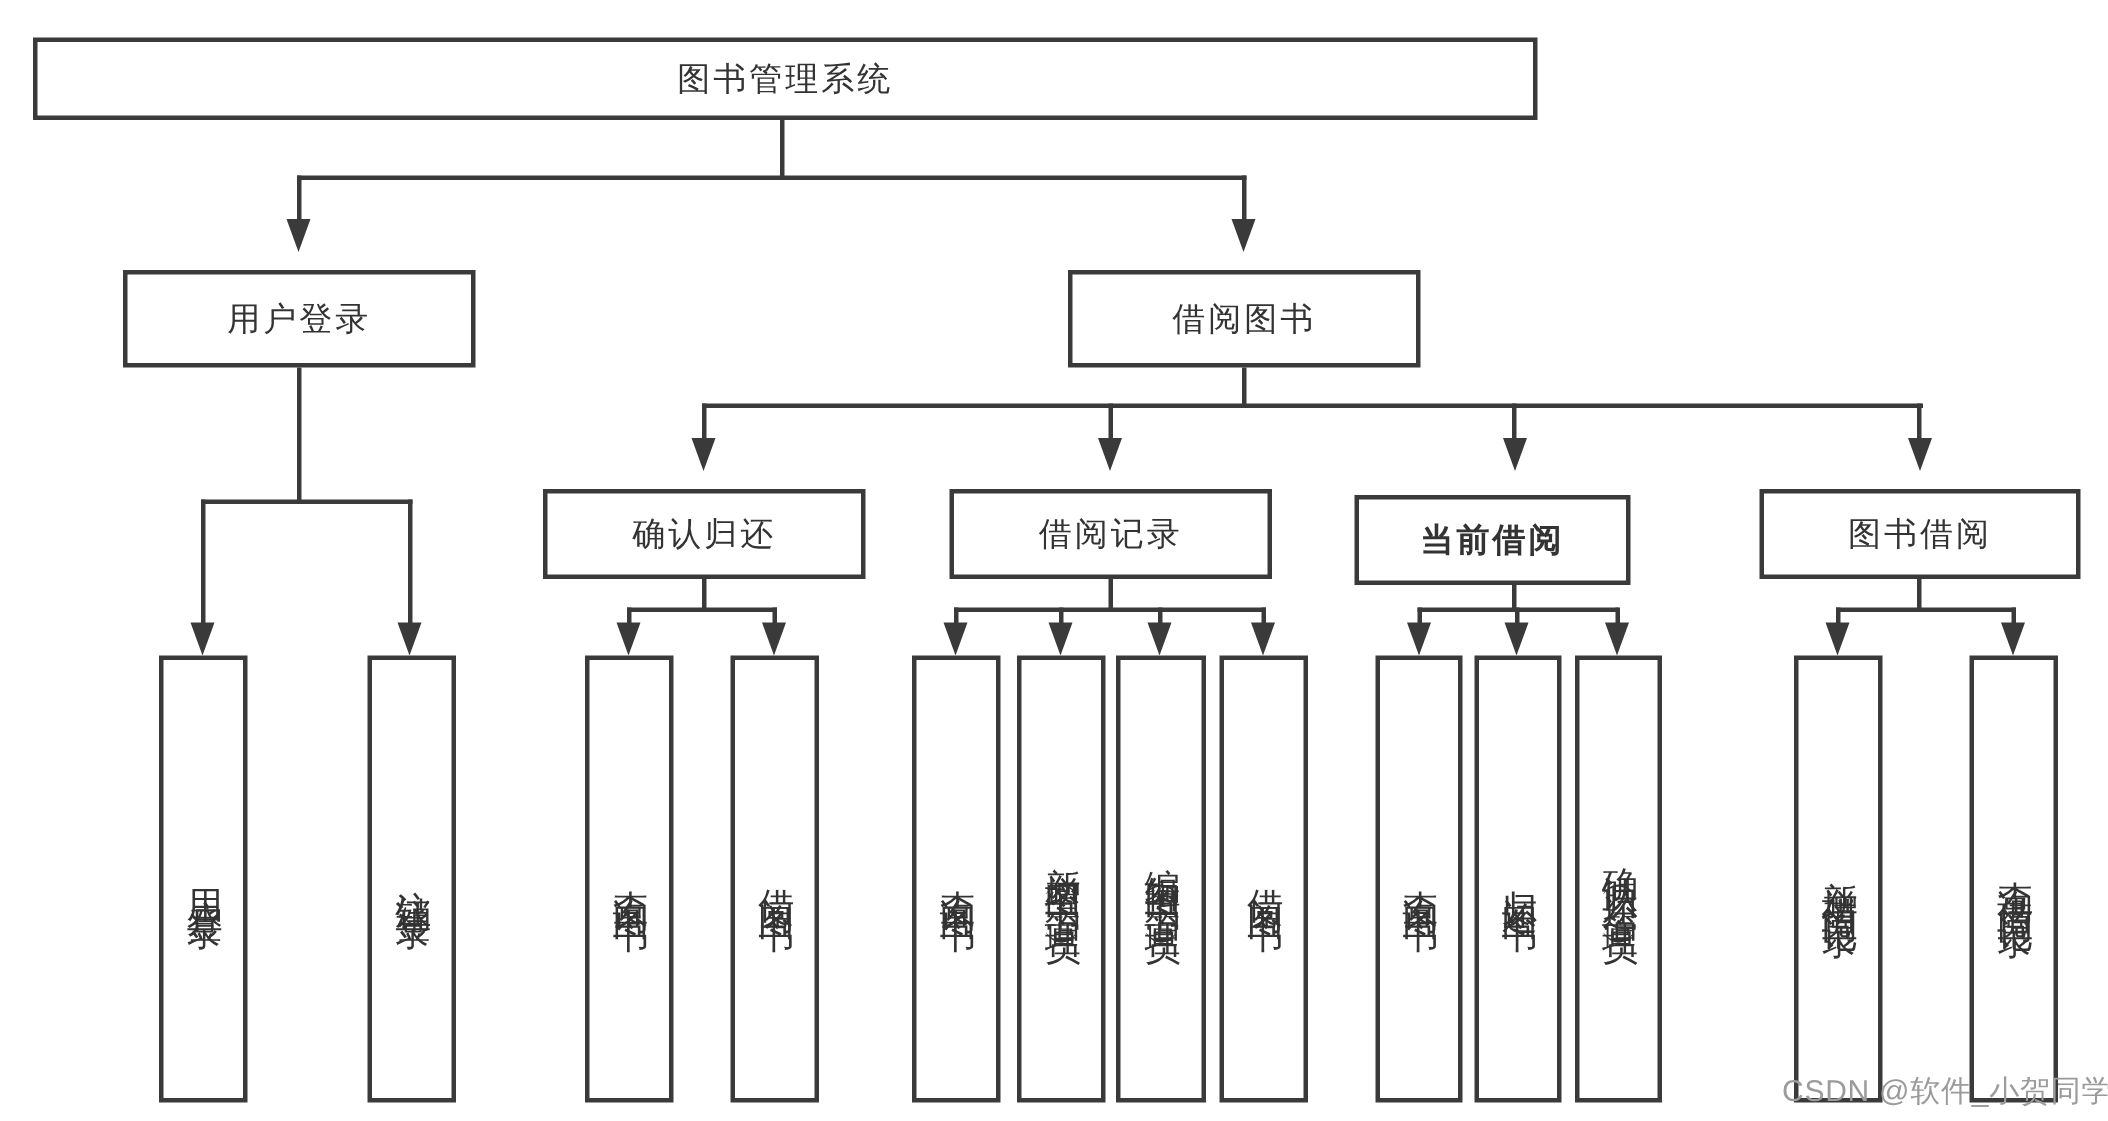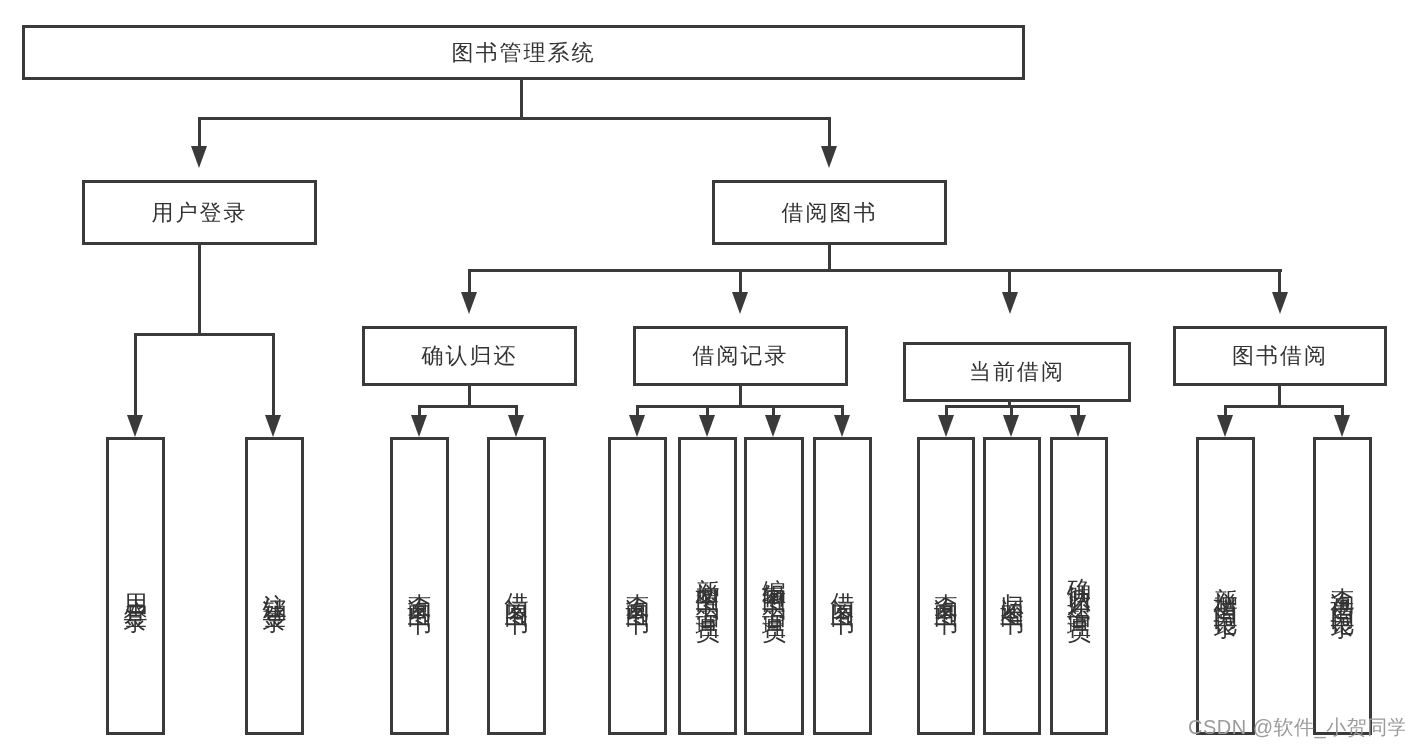--- a/index.html
+++ b/index.html
@@ -94,7 +94,7 @@
 
   <div class="box" style="left:362px; top:314px; width:215px; height:60px;">确认归还</div>
   <div class="box" style="left:633px; top:314px; width:215px; height:60px;">借阅记录</div>
-  <div class="box" style="left:903px; top:330px; width:228px; height:60px;">当前借阅</div>
+  <div class="box" style="left:903px; top:318px; width:184px; height:60px;font-weight:bold;">当前借阅</div>
   <div class="box" style="left:1173px; top:314px; width:214px; height:60px;">图书借阅</div>
 
   <div class="vl" style="left:198px; top:233px; height:103px;"></div>

